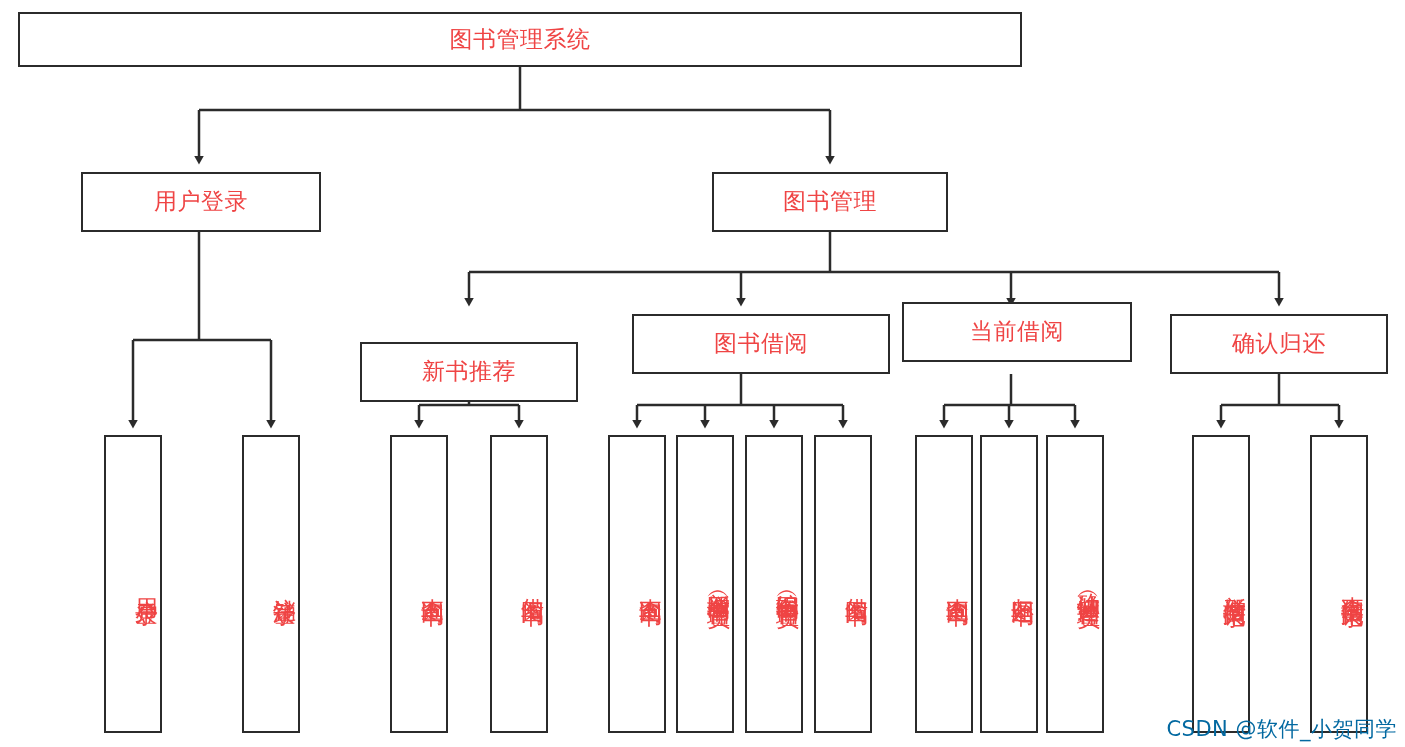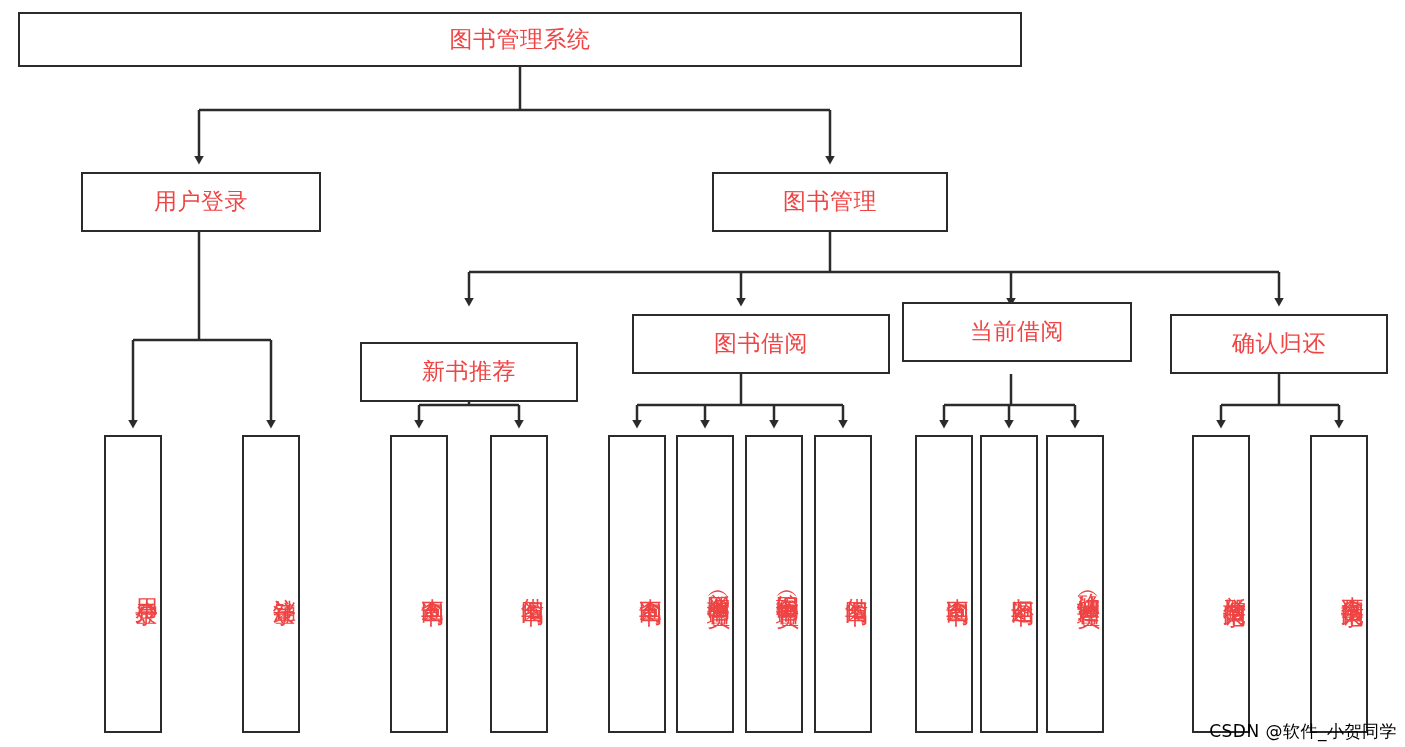--- a/index.html
+++ b/index.html
@@ -60,8 +60,8 @@
     position: absolute;
     right: 8px;
     bottom: 4px;
-    font-size: 17px;
-    color: #000000;
+    font-size: 21px;
+    color: #0369a1;
     white-space: nowrap;
     letter-spacing: 0.5px;
   }

